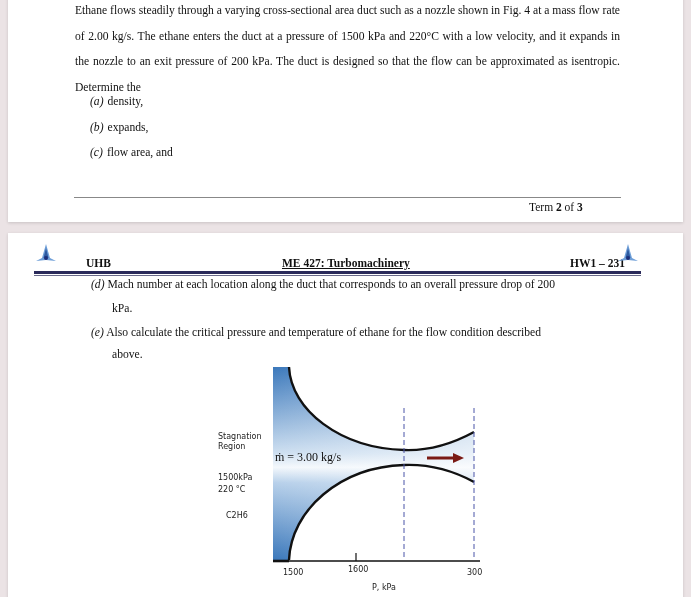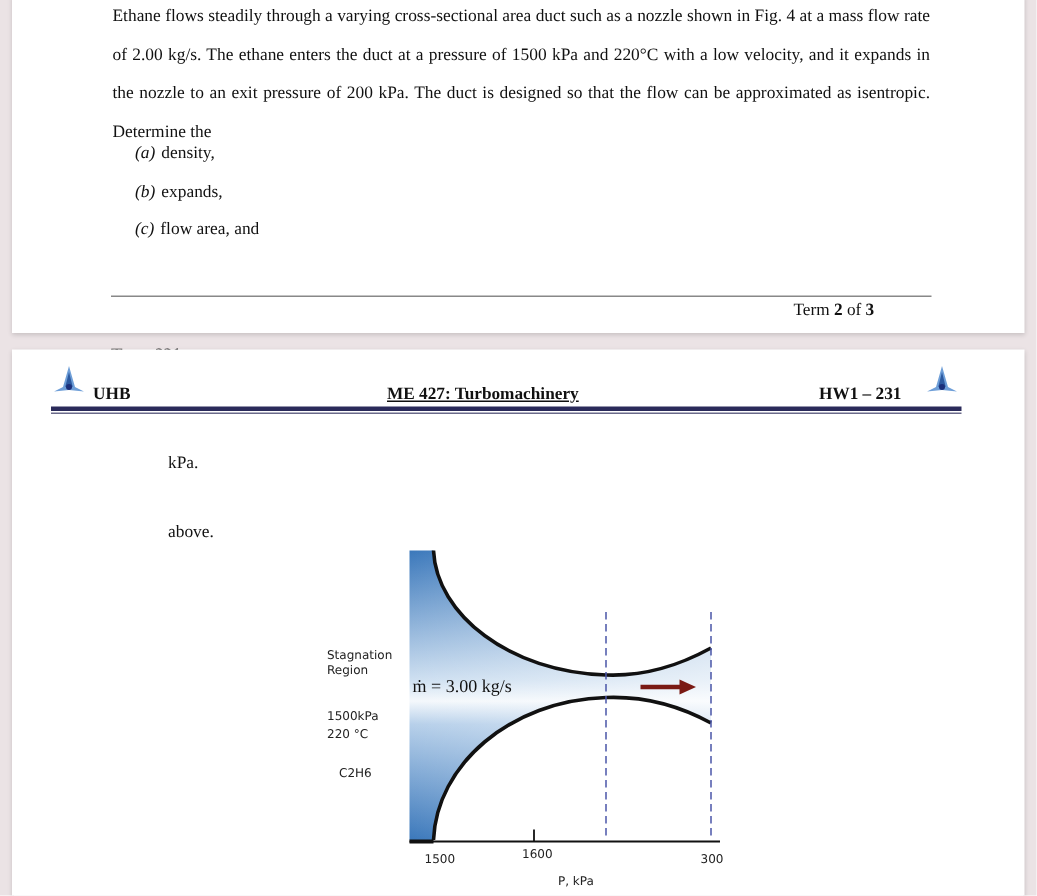--- a/index.html
+++ b/index.html
@@ -27,7 +27,7 @@
   .footer-right { position: absolute; left: 521px; top: 205px; font-size: 11.5px; }
   .footer-right b { font-weight: bold; }
 
-  .hdr { position: absolute; top: 24px; font-weight: bold; font-size: 11.5px; }
+  .hdr { position: absolute; top: 24px; font-weight: bold; font-size: 11.5px; margin-left: 24px; }
   .hdr-rule { position: absolute; left: 26px; width: 607px; top: 38px; height: 3px; background: #2a2a5a; }
   .hdr-rule2 { position: absolute; left: 26px; width: 607px; top: 42px; height: 1px; background: #6a6a8a; }
   .logo { position: absolute; top: 11px; width: 20px; height: 22px; }

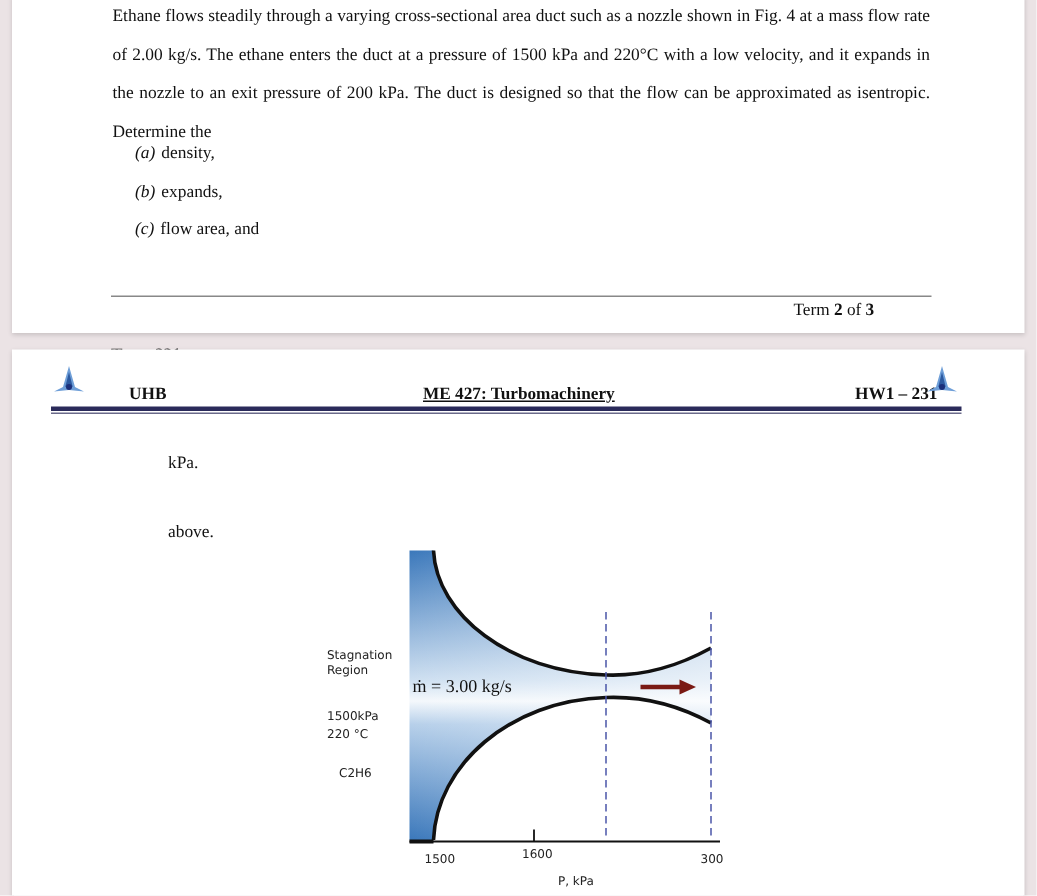--- a/index.html
+++ b/index.html
@@ -77,6 +77,9 @@
   <div class="hdr-rule"></div>
   <div class="hdr-rule2"></div>
 
+  <div class="p2text" style="left:83px; top:40px; width:540px;">
+    <i>(d)</i> <span>Mach number at each location along the duct that corresponds to an overall pressure drop of 200</span>
+  </div>
   <div class="p2text" style="left:104px; top:64px;">kPa.</div>
   <div class="p2text" style="left:104px; top:110px;">above.</div>
 </div>

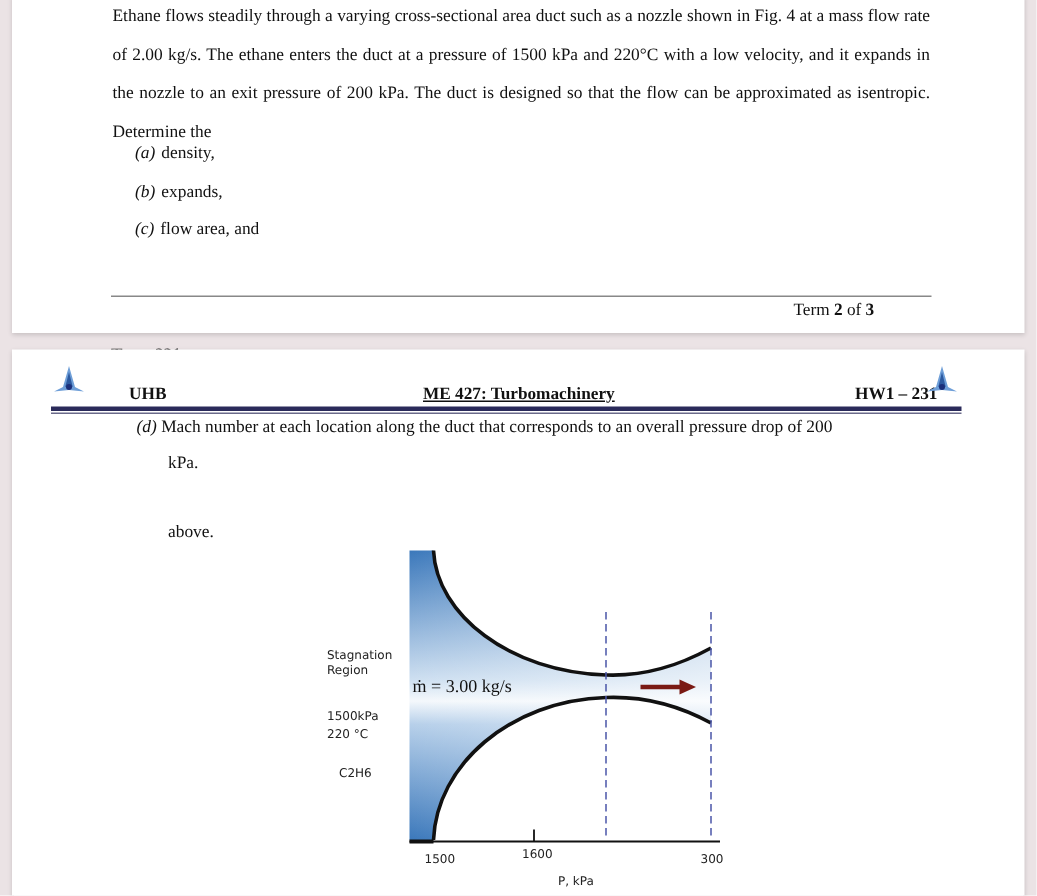--- a/index.html
+++ b/index.html
@@ -81,6 +81,9 @@
     <i>(d)</i> <span>Mach number at each location along the duct that corresponds to an overall pressure drop of 200</span>
   </div>
   <div class="p2text" style="left:104px; top:64px;">kPa.</div>
+  <div class="p2text" style="left:83px; top:88px; width:540px;">
+    <i>(e)</i> <span>Also calculate the critical pressure and temperature of ethane for the flow condition described</span>
+  </div>
   <div class="p2text" style="left:104px; top:110px;">above.</div>
 </div>
 

